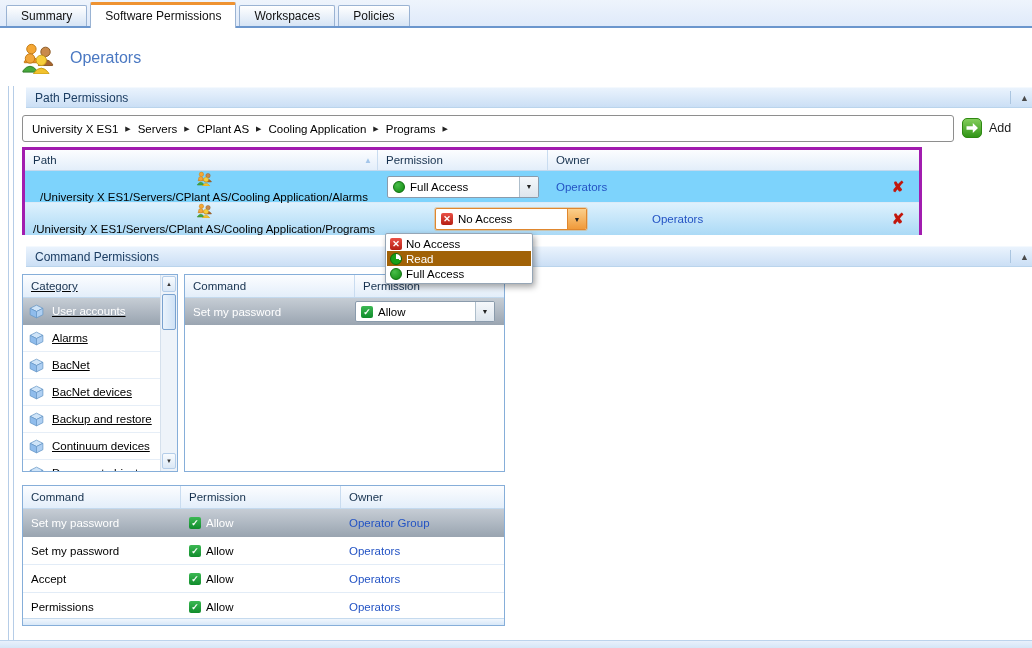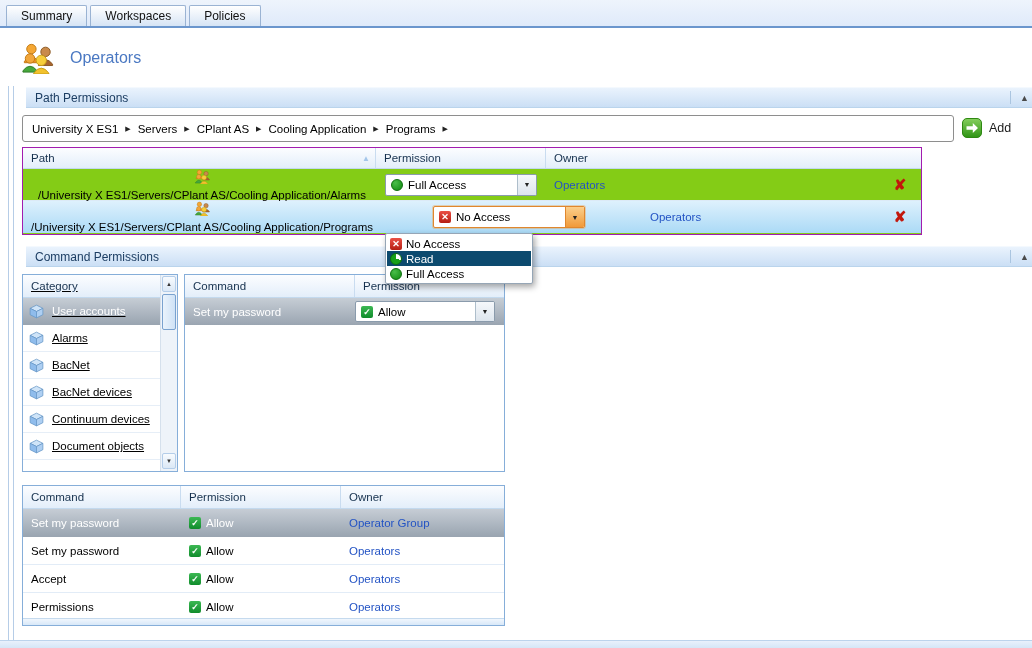--- a/index.html
+++ b/index.html
@@ -156,6 +156,7 @@
 
   <div class="tabbar">
     <div class="tab"><span>Summary</span></div>
+    <div class="tab active"><span>Software Permissions</span></div>
     <div class="tab"><span>Workspaces</span></div>
     <div class="tab"><span>Policies</span></div>
   </div>

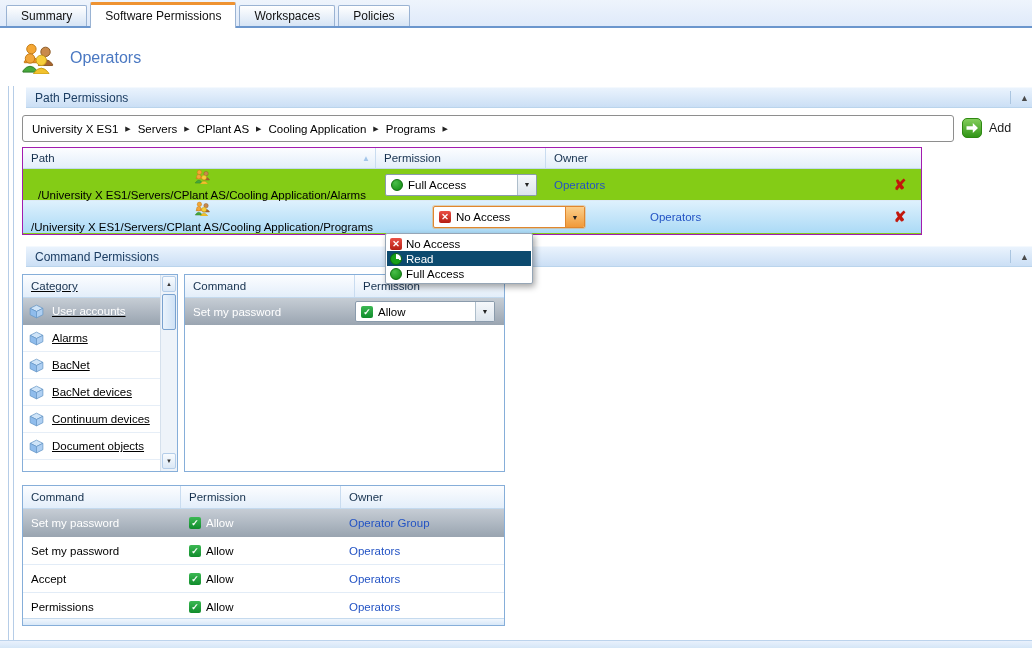--- a/index.html
+++ b/index.html
@@ -59,7 +59,7 @@
 
   
   .path-table { position:absolute; left:22px; top:147px; width:900px; height:88px;
-    border:1px solid #a21caf; background:#84cc16; font-size:11.5px; }
+    border:3px solid #a21caf; background:#7dd3fc; font-size:11.5px; }
   .path-table .thead { height:21px; }
   .pc1 { width:353px; } .pc2 { width:170px; } .pc4 { width:42px; }
   .sort { margin-left:auto; margin-right:5px; font-size:8px; color:#a4c6ea; }

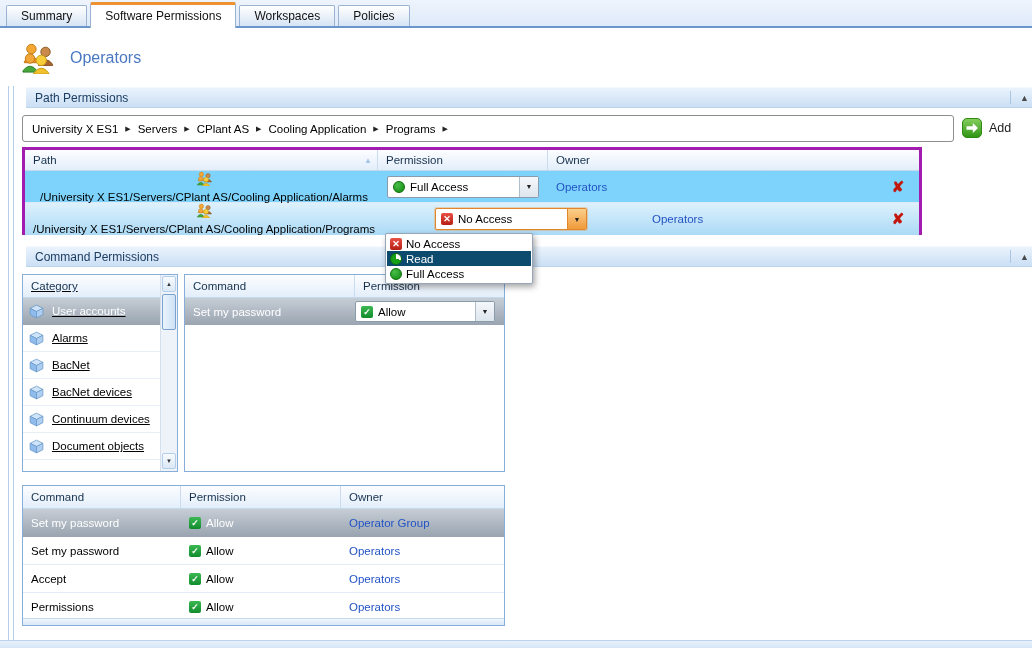--- a/index.html
+++ b/index.html
@@ -103,7 +103,7 @@
     z-index:30; padding:2px 1px; }
   .opt { height:15px; display:flex; align-items:center; gap:4px; padding-left:3px;
     font-size:11.5px; cursor:pointer; }
-  .opt.sel { background:#0c4a6e; color:#fff; }
+  .opt.sel { background:#a16207; color:#fff; }
 
   
   .cat-panel { position:absolute; left:22px; top:274px; width:156px; height:198px;

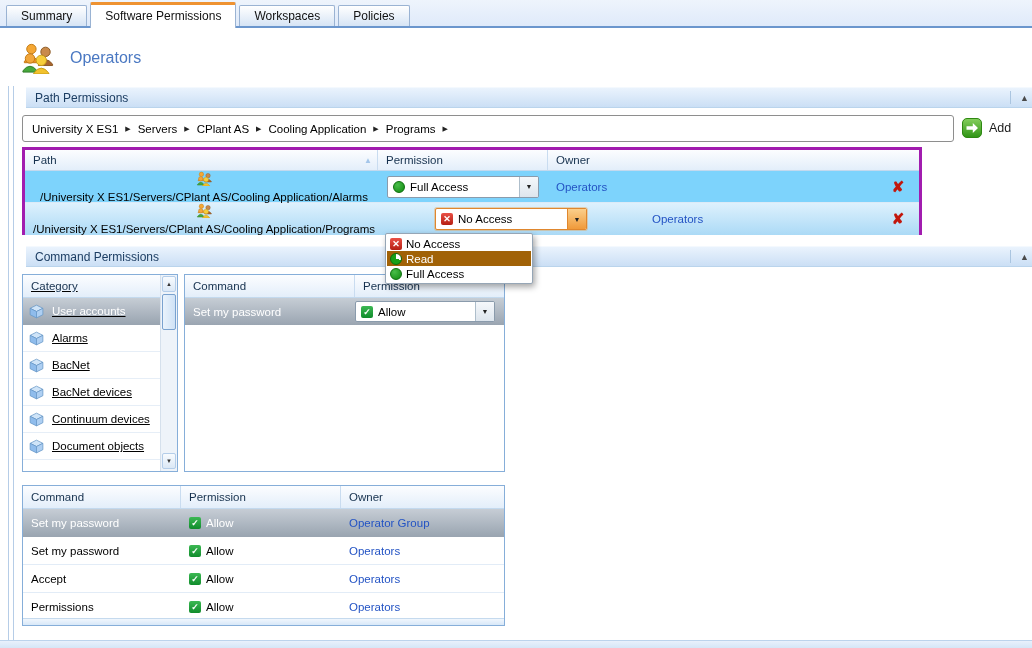--- a/index.html
+++ b/index.html
@@ -346,6 +346,14 @@
             <polygon points="1.2,4.6 8,8 8,14.8 1.2,11.4" fill="#8fbcec" stroke="#6596c5" stroke-width="0.8"></polygon>
             <polygon points="14.8,4.6 8,8 8,14.8 14.8,11.4" fill="#aecff2" stroke="#6596c5" stroke-width="0.8"></polygon>
           </svg>
+        <span>Backup and restore</span>
+      </div>
+      <div class="cat-item">
+        <svg viewBox="0 0 16 16" width="15" height="15">
+            <polygon points="8,1.2 14.8,4.6 8,8 1.2,4.6" fill="#cfe4f8" stroke="#6596c5" stroke-width="0.8"></polygon>
+            <polygon points="1.2,4.6 8,8 8,14.8 1.2,11.4" fill="#8fbcec" stroke="#6596c5" stroke-width="0.8"></polygon>
+            <polygon points="14.8,4.6 8,8 8,14.8 14.8,11.4" fill="#aecff2" stroke="#6596c5" stroke-width="0.8"></polygon>
+          </svg>
         <span>Continuum devices</span>
       </div>
       <div class="cat-item">

